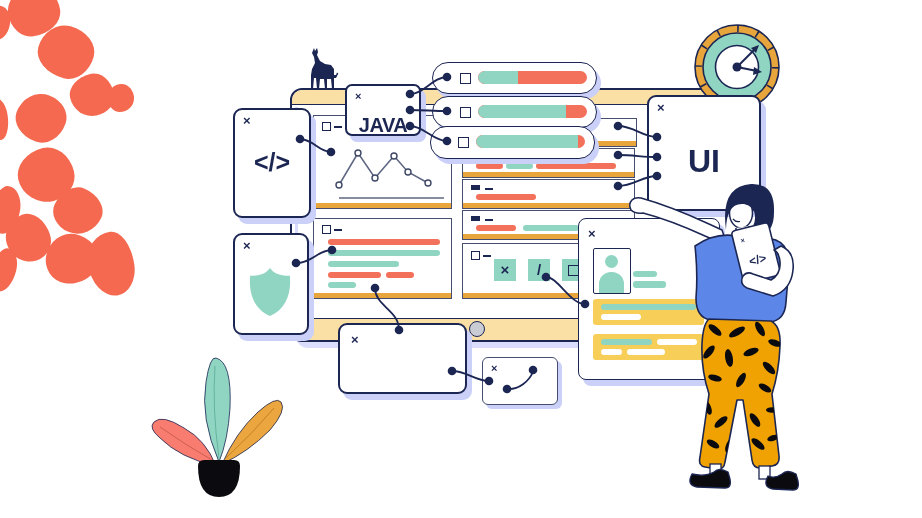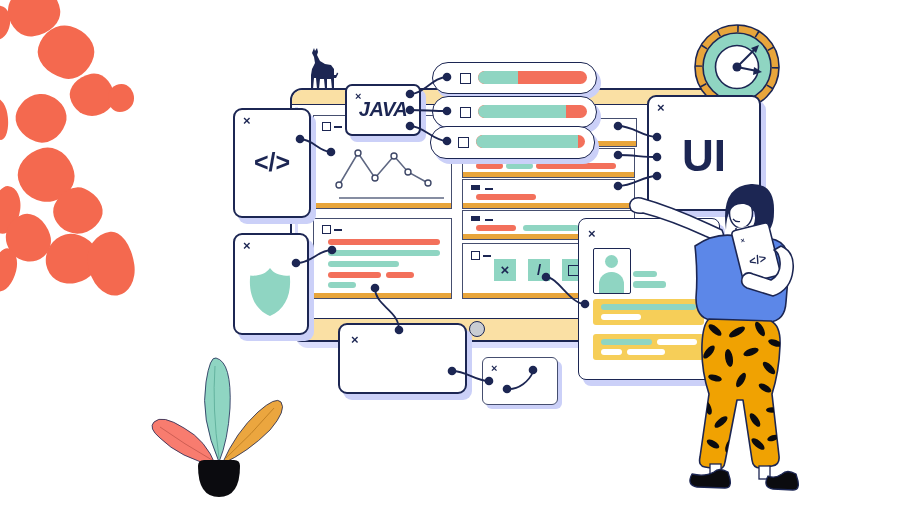--- a/index.html
+++ b/index.html
@@ -167,7 +167,7 @@
 
   <div class="card" style="left:345px;top:84px;width:72px;height:48px;z-index:7;border-radius:7px;">
     <span class="close" style="font-size:11px;">×</span>
-    <div class="big-label" style="top:12px;font-size:20px;letter-spacing:-0.5px;font-style:italic;">JAVA</div>
+    <div class="big-label" style="top:28px;font-size:20px;letter-spacing:-0.5px;">JAVA</div>
   </div>
 
   <div class="card" style="left:233px;top:108px;width:74px;height:106px;z-index:7;">

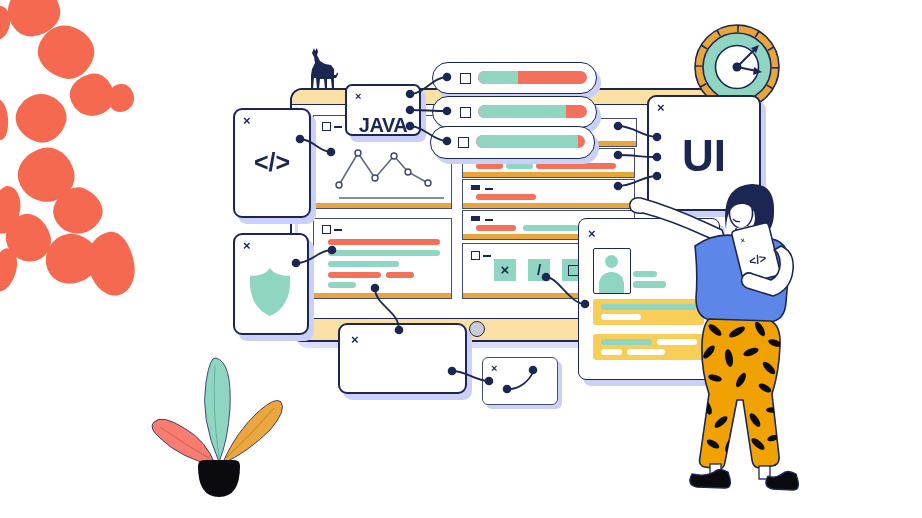--- a/index.html
+++ b/index.html
@@ -196,7 +196,7 @@
 
   <div class="card" style="left:647px;top:95px;width:110px;height:112px;z-index:7;">
     <span class="close">×</span>
-    <div class="big-label" style="top:34px;font-size:44px;">UI</div>
+    <div class="big-label" style="top:46px;font-size:32px;">UI</div>
   </div>
 
   <div class="card" style="left:578px;top:218px;width:140px;height:160px;border-width:1.6px;border-radius:8px;z-index:6;">

